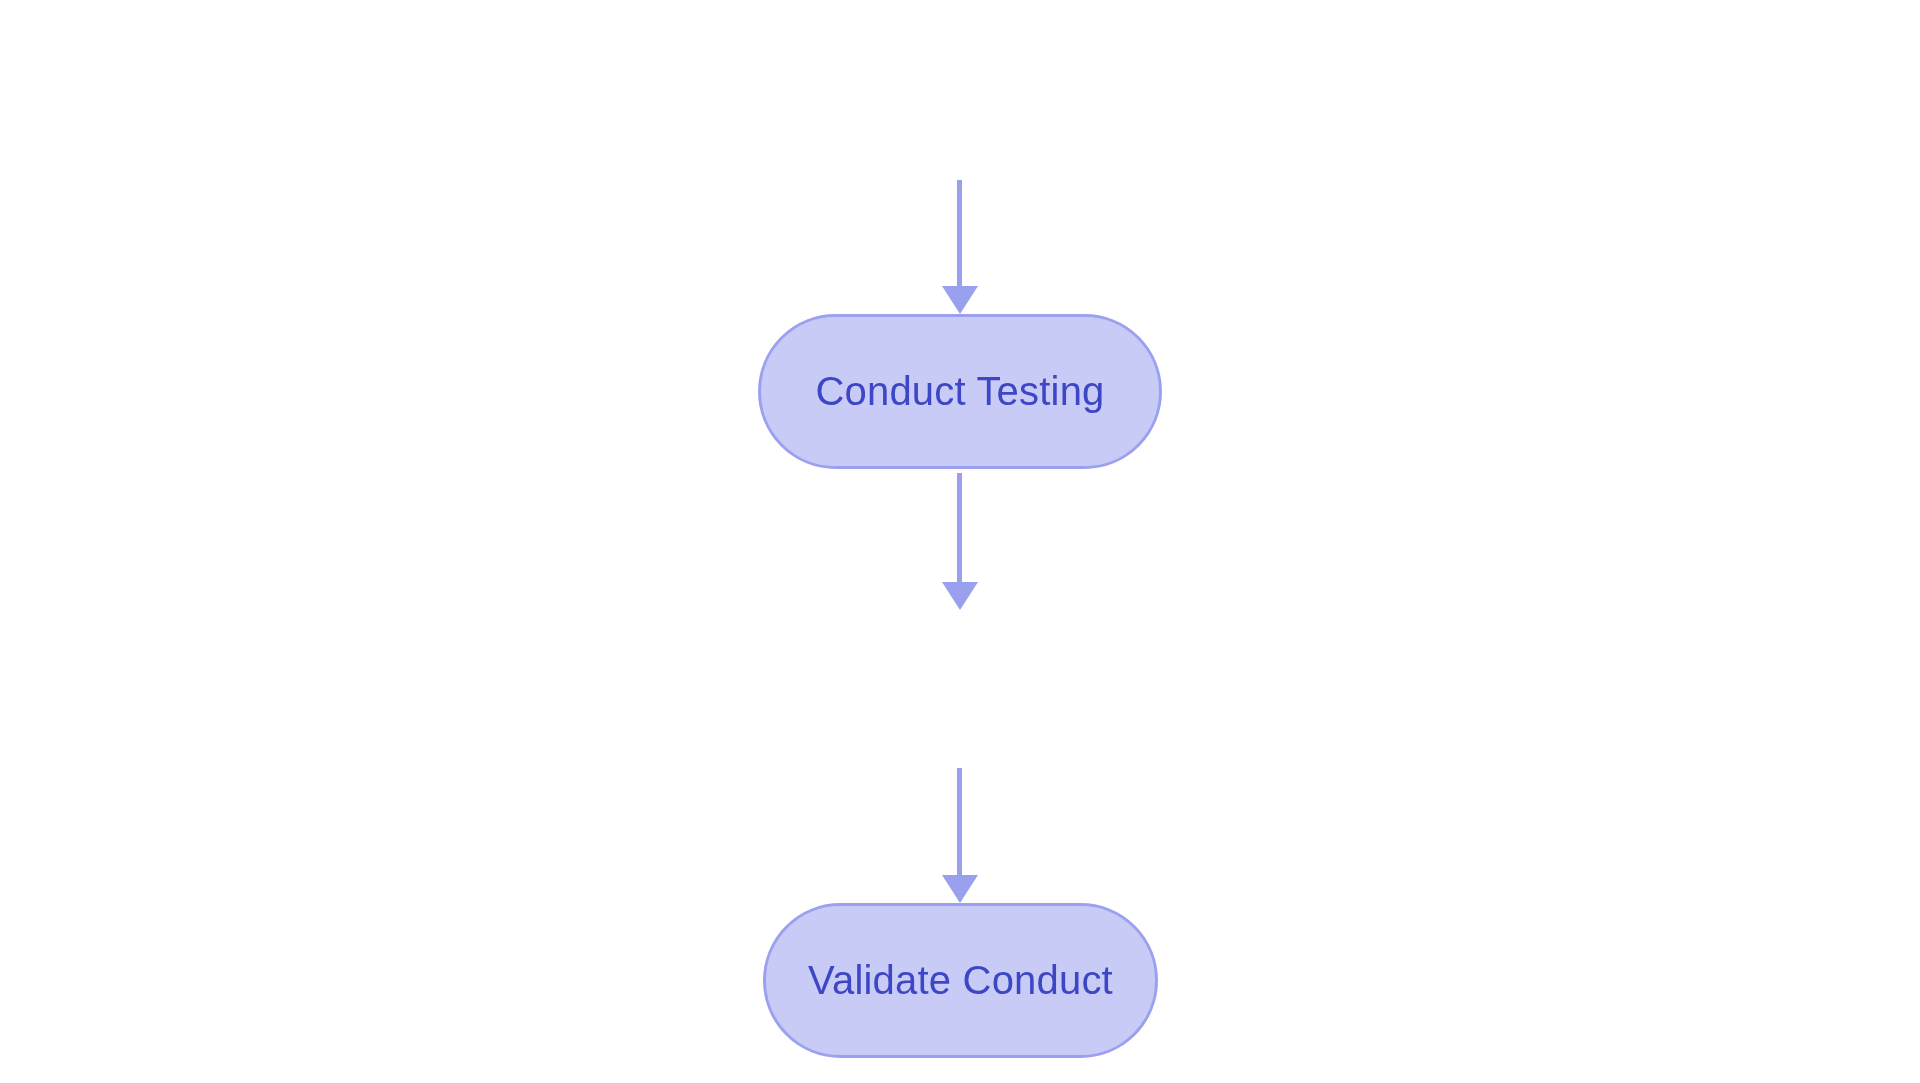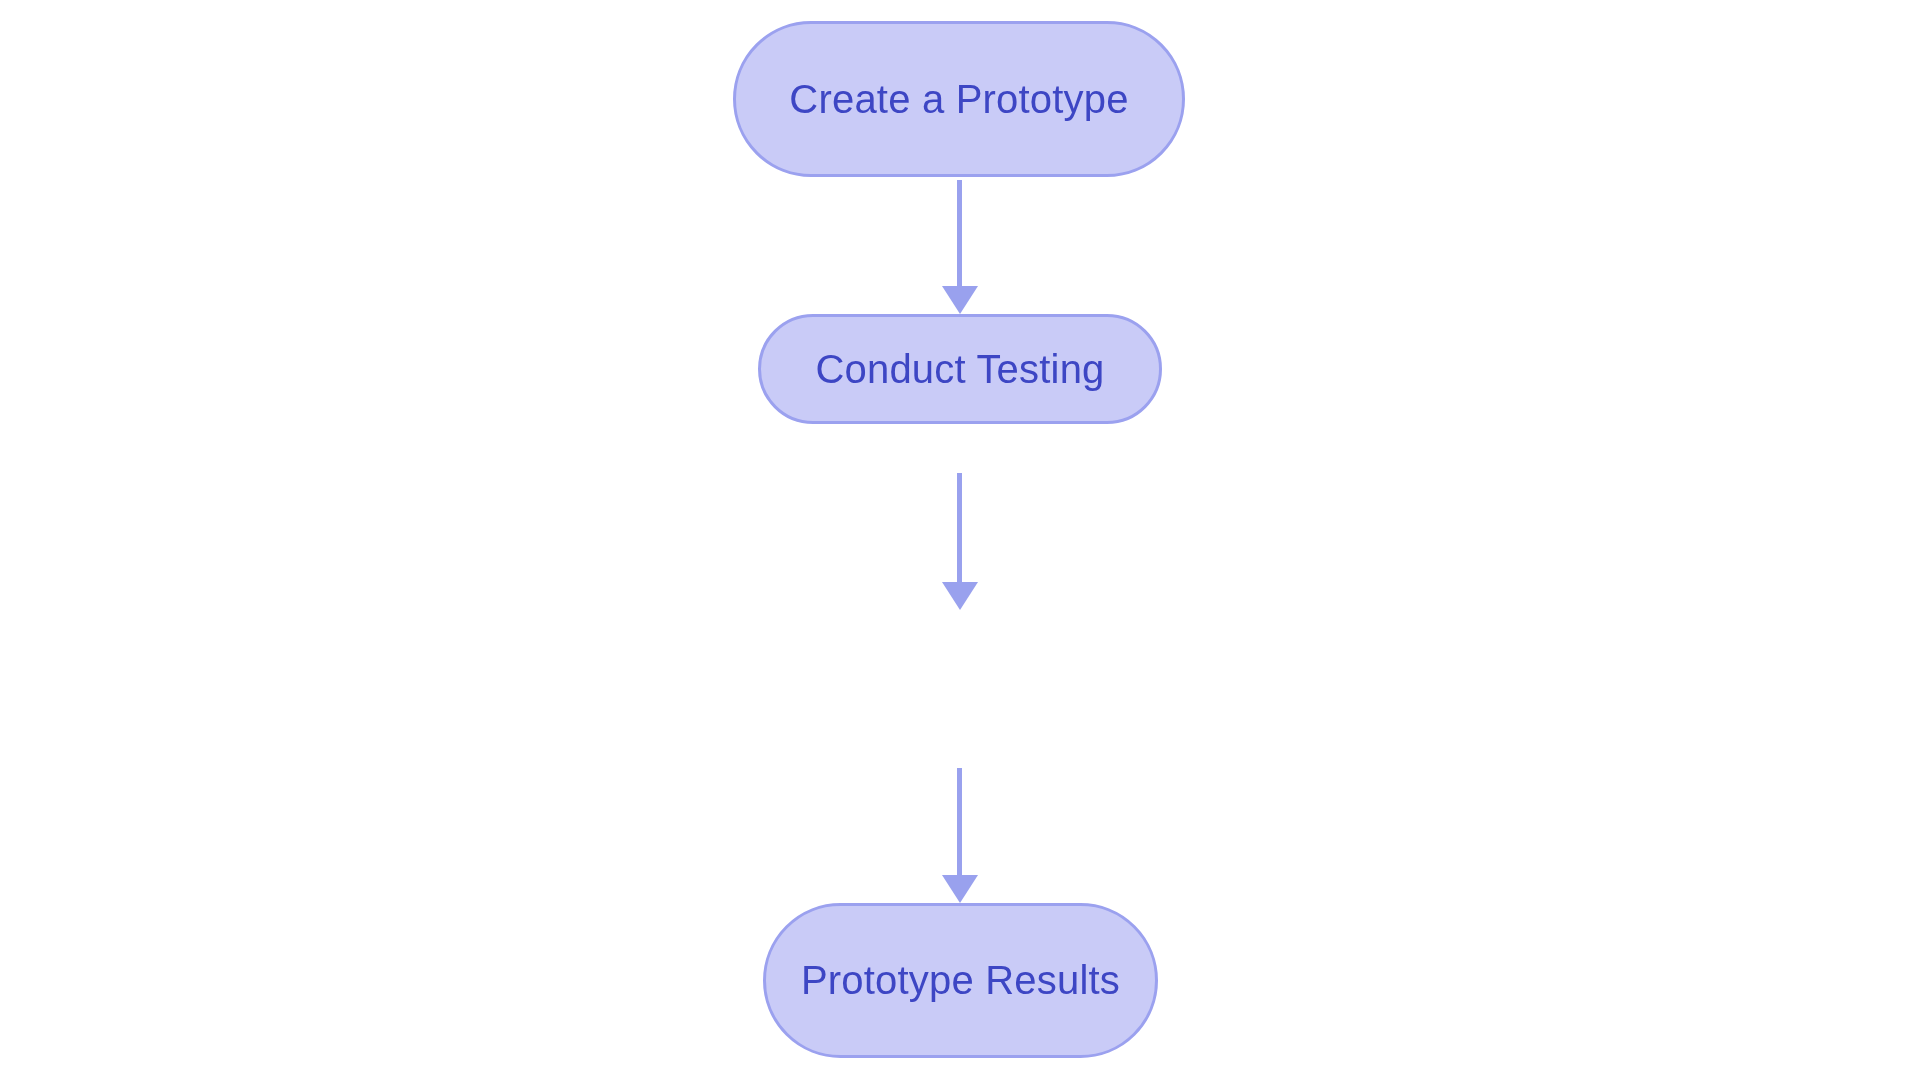--- a/index.html
+++ b/index.html
@@ -67,9 +67,6 @@
 
 <div class="canvas">
 
-  <div class="flow-node node-1">
-    <span>Create a Prototype</span>
-  </div>
 
   <div class="flow-arrow arrow-1">
     <div class="arrow-line"></div>

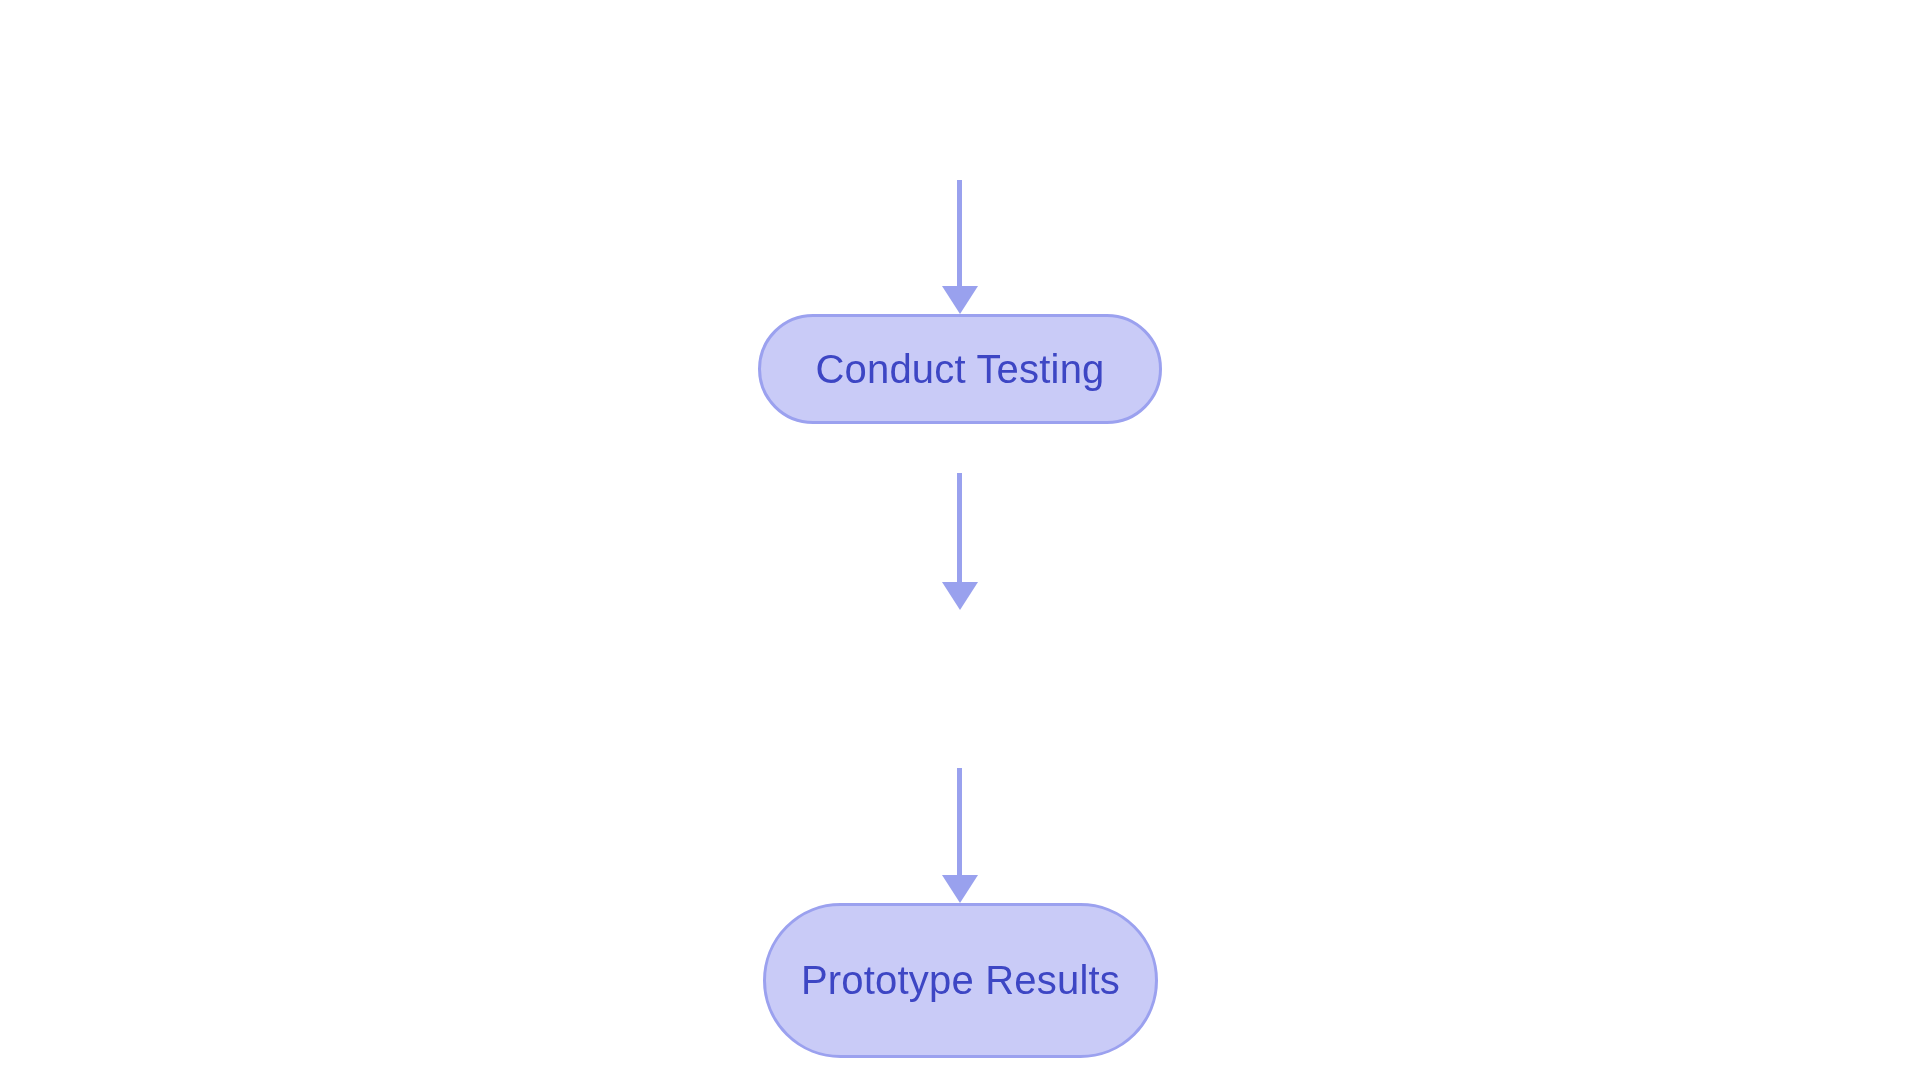--- a/index.html
+++ b/index.html
@@ -32,7 +32,7 @@
     text-align: center;
   }
   .node-1 { left: 733px; top: 21px;  width: 452px; height: 156px; }
-  .node-2 { left: 758px; top: 314px; width: 404px; height: 110px; }
+  .node-2 { left: 758px; top: 314px; width: 404px; height: 155px; }
   .node-3 { left: 667px; top: 610px; width: 582px; height: 155px; }
   .node-4 { left: 763px; top: 903px; width: 395px; height: 155px; }
 

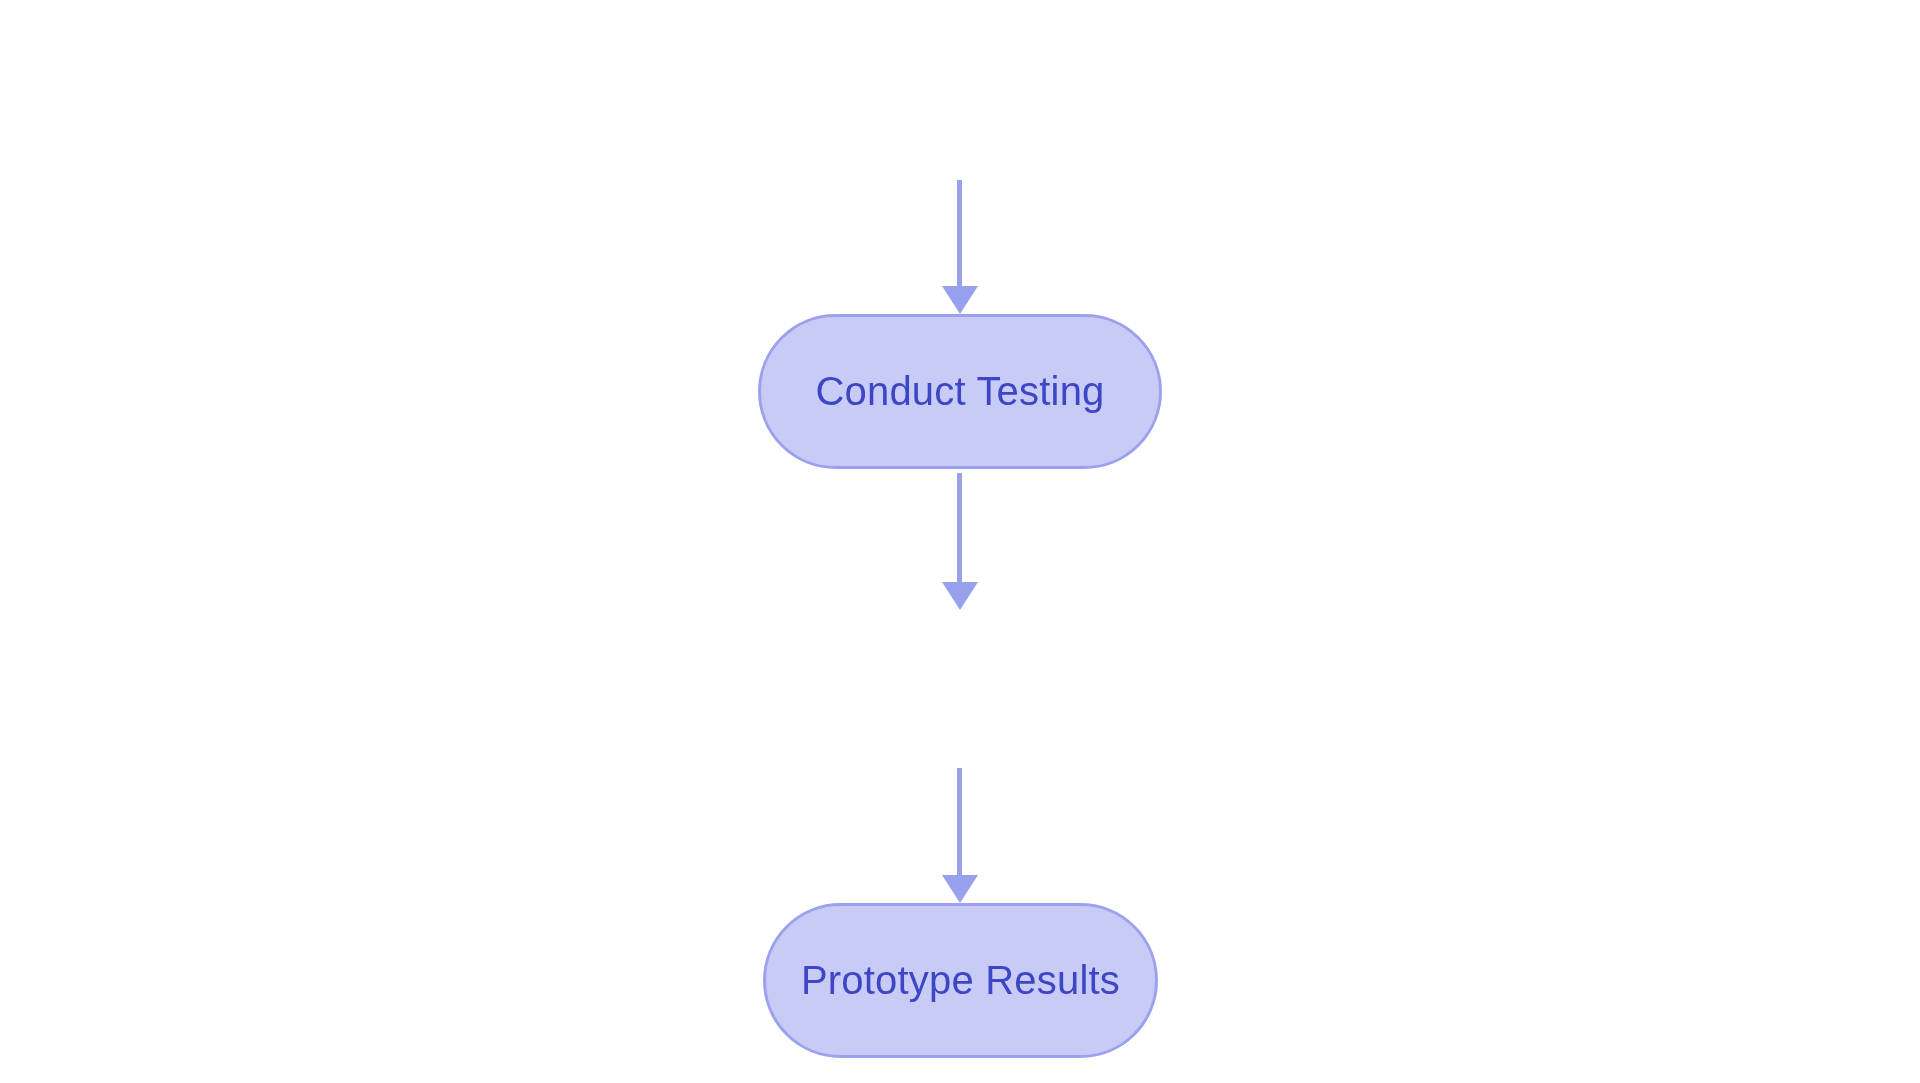--- a/index.html
+++ b/index.html
@@ -89,7 +89,7 @@
   </div>
 
   <div class="flow-node node-4">
-    <span>Prototype Results</span>
+    <span>Validate Conduct</span>
   </div>
 
 </div>

